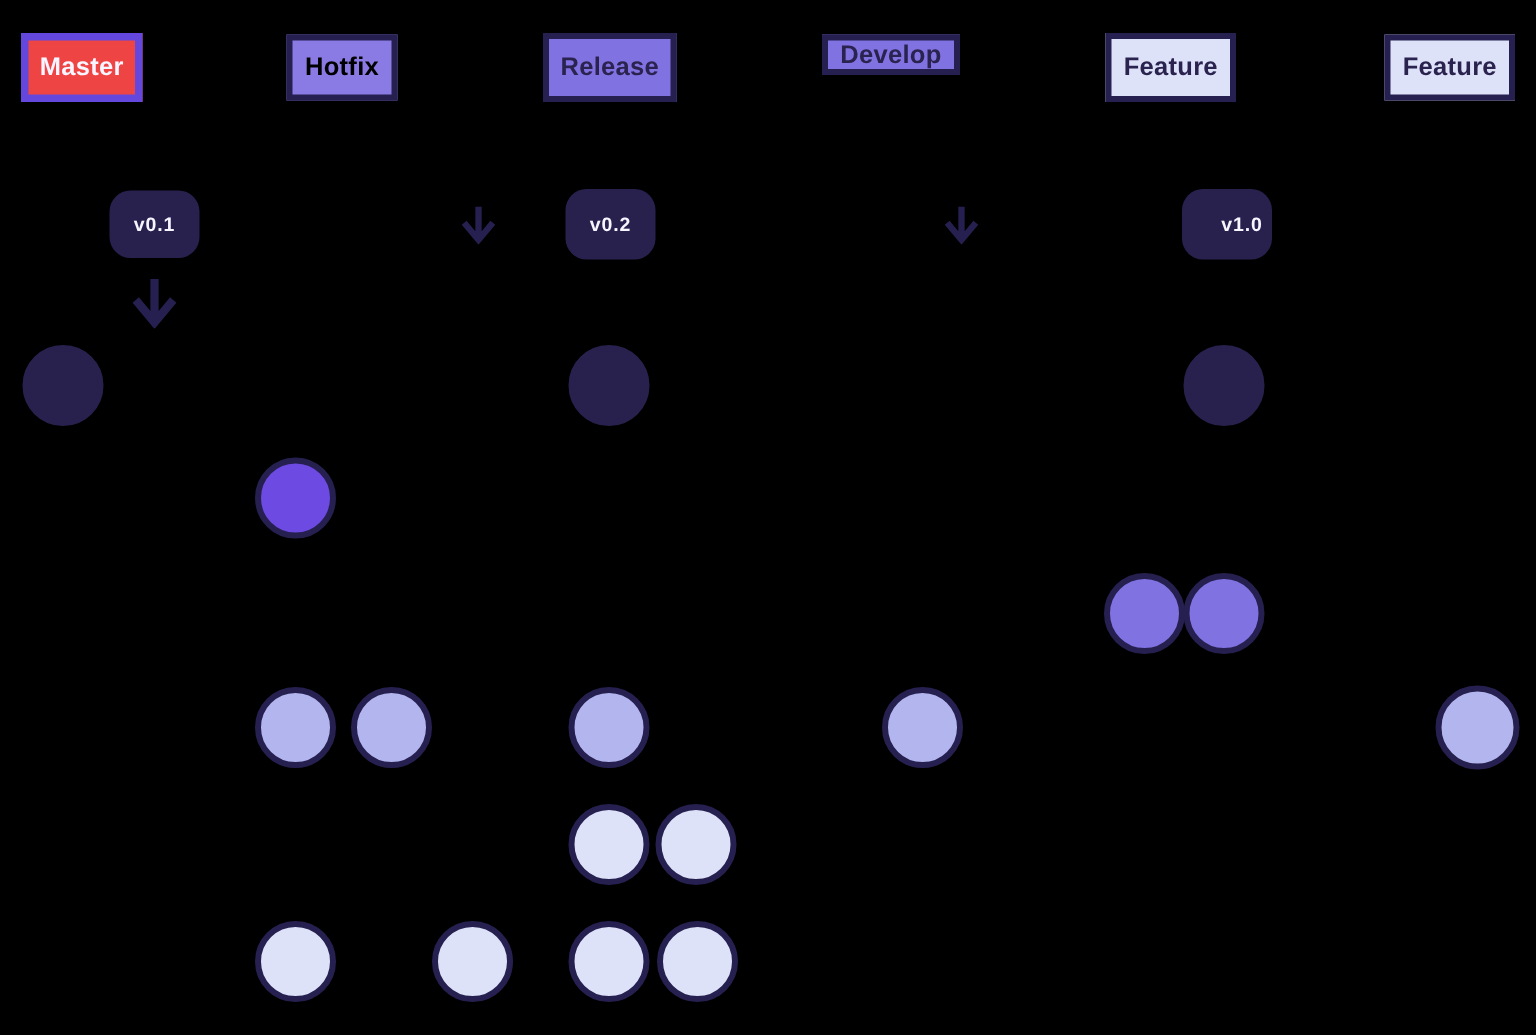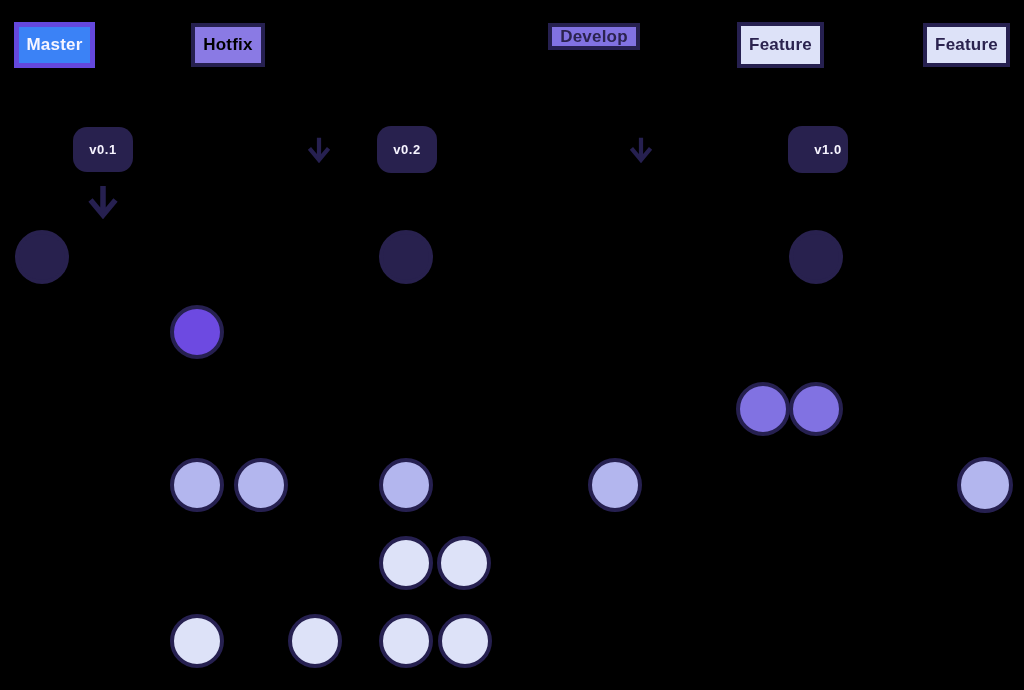--- a/index.html
+++ b/index.html
@@ -54,7 +54,7 @@
 
 <div class="canvas">
 
-<div class="branch-label" style="left: 14px; top: 22px; width: 81px; height: 46px; background: #3b82f6; border-color: rgb(100, 72, 221); border-width: 5px; color: rgb(247, 245, 255);">Master</div>
+<div class="branch-label" style="left: 14px; top: 22px; width: 81px; height: 46px; background: #ef4444; border-color: rgb(100, 72, 221); border-width: 5px; color: rgb(247, 245, 255);">Master</div>
     <div class="branch-label" style="left: 191px; top: 23px; width: 74px; height: 44px; background: rgb(138, 122, 228); border-color: rgb(38, 32, 80); border-width: 4px; color: #000000;">Hotfix</div>
     <div class="branch-label" style="left: 548px; top: 23px; width: 92px; height: 27px; background: rgb(129, 114, 226); border-color: rgb(38, 32, 80); border-width: 4px; color: rgb(43, 35, 79);">Develop</div>
     <div class="branch-label" style="left: 737px; top: 22px; width: 87px; height: 46px; background: rgb(221, 226, 248); border-color: rgb(38, 32, 80); border-width: 4px; color: rgb(43, 35, 79);">Feature</div>

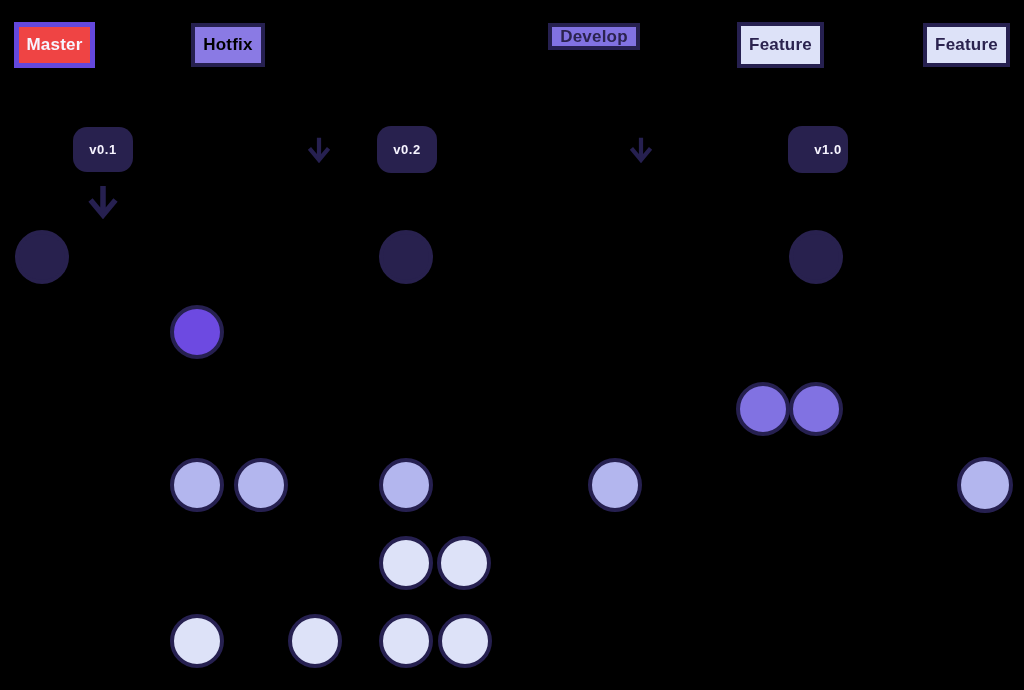--- a/index.html
+++ b/index.html
@@ -56,6 +56,7 @@
 
 <div class="branch-label" style="left: 14px; top: 22px; width: 81px; height: 46px; background: #ef4444; border-color: rgb(100, 72, 221); border-width: 5px; color: rgb(247, 245, 255);">Master</div>
     <div class="branch-label" style="left: 191px; top: 23px; width: 74px; height: 44px; background: rgb(138, 122, 228); border-color: rgb(38, 32, 80); border-width: 4px; color: #000000;">Hotfix</div>
+    <div class="branch-label" style="left: 362px; top: 22px; width: 89px; height: 46px; background: rgb(129, 114, 226); border-color: rgb(38, 32, 80); border-width: 4px; color: rgb(43, 35, 79);">Release</div>
     <div class="branch-label" style="left: 548px; top: 23px; width: 92px; height: 27px; background: rgb(129, 114, 226); border-color: rgb(38, 32, 80); border-width: 4px; color: rgb(43, 35, 79);">Develop</div>
     <div class="branch-label" style="left: 737px; top: 22px; width: 87px; height: 46px; background: rgb(221, 226, 248); border-color: rgb(38, 32, 80); border-width: 4px; color: rgb(43, 35, 79);">Feature</div>
     <div class="branch-label" style="left: 923px; top: 23px; width: 87px; height: 44px; background: rgb(221, 226, 248); border-color: rgb(38, 32, 80); border-width: 4px; color: rgb(43, 35, 79);">Feature</div>

